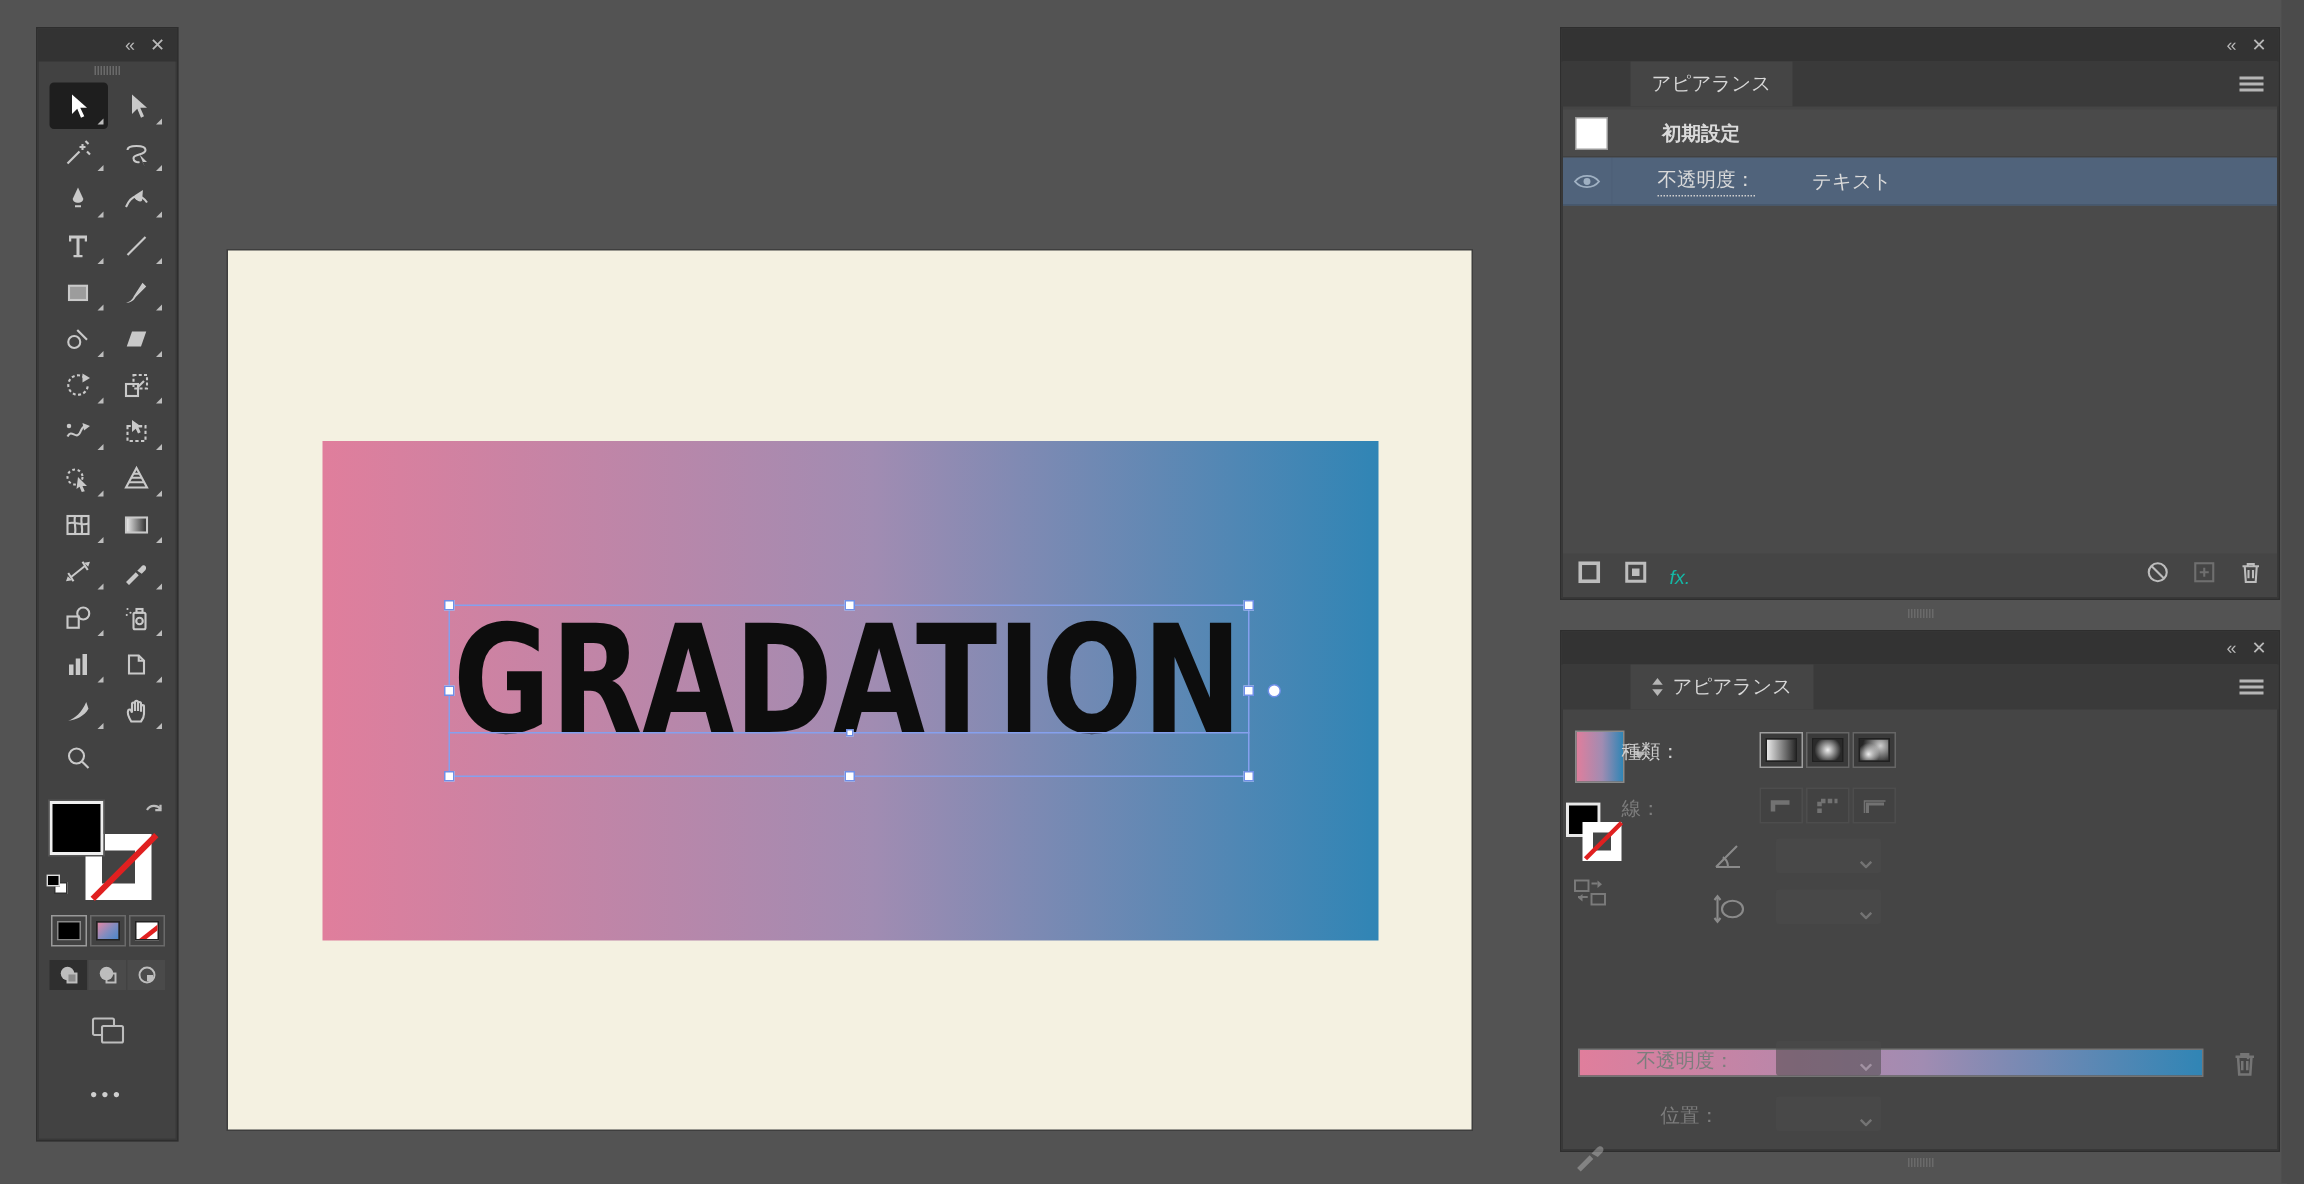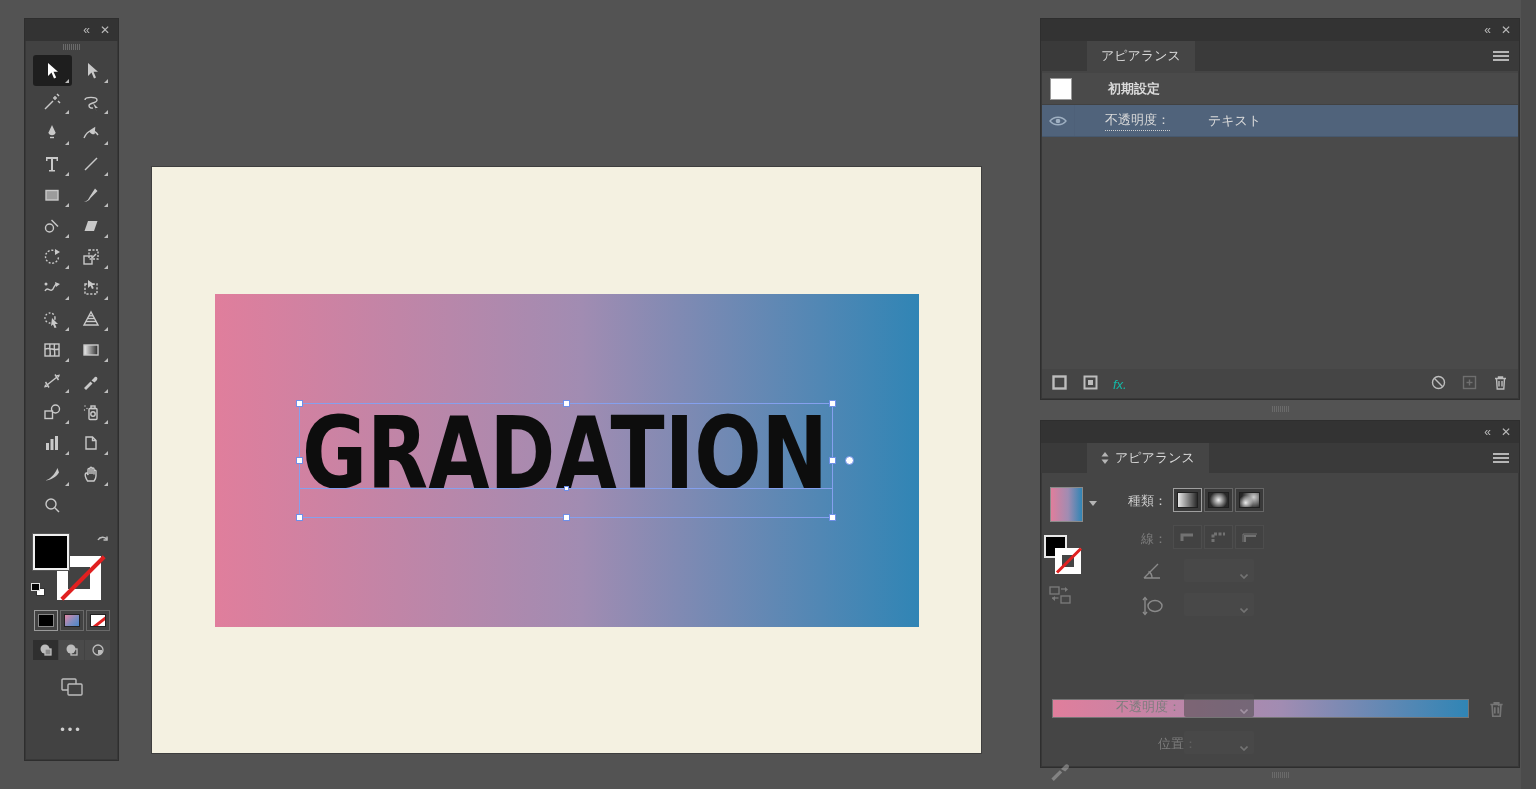--- a/index.html
+++ b/index.html
@@ -79,7 +79,7 @@
   
   .gradientp { left:1040px; top:420px; width:480px; height:348px; }
   .gp-body { position:relative; height:294px; font-size:13px; }
-  .gp-label { position:absolute; color:#cfcfcf; text-align:right; }
+  .gp-label { position:absolute; color:#cfcfcf; }
   .gp-label.dim { color:#7d7d7d; }
   .g-swatch { position:absolute; left:9px; top:14px; width:33px; height:35px; border:1px solid #8a8a8a;
     background:linear-gradient(90deg,#E07E9C,#A18CB2 55%,#3085B5); }

